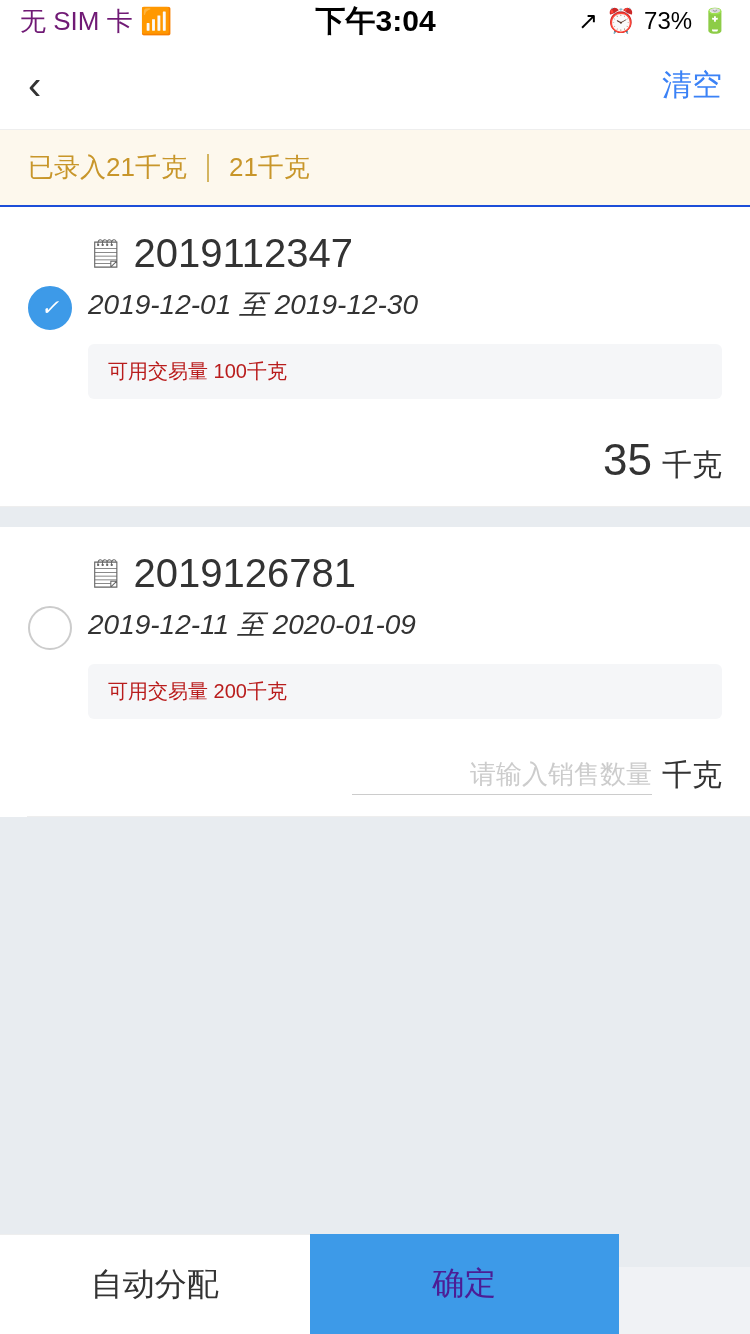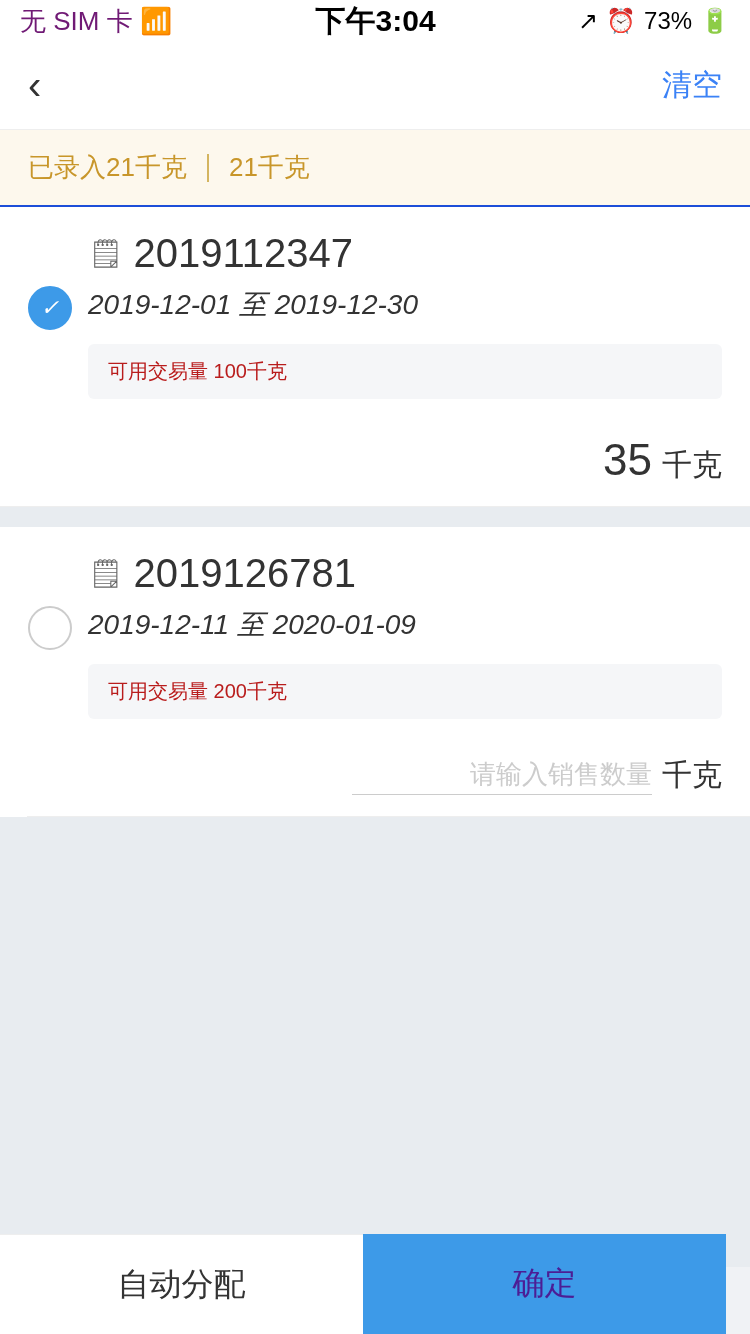--- a/index.html
+++ b/index.html
@@ -227,7 +227,7 @@
       position: fixed;
       bottom: 0;
       left: 0;
-      width: 726px;
+      width: 619px;
       height: 100px;
       display: flex;
     }

